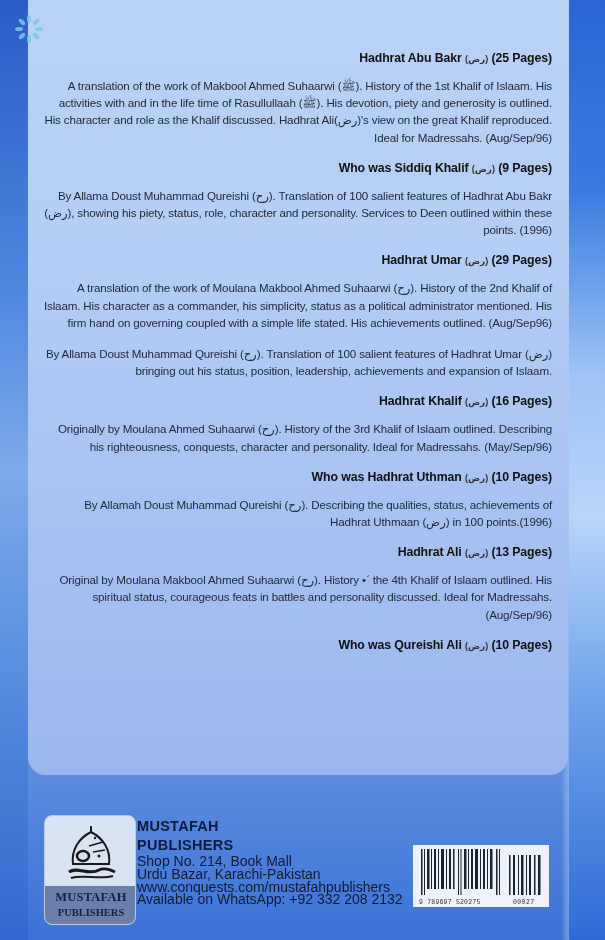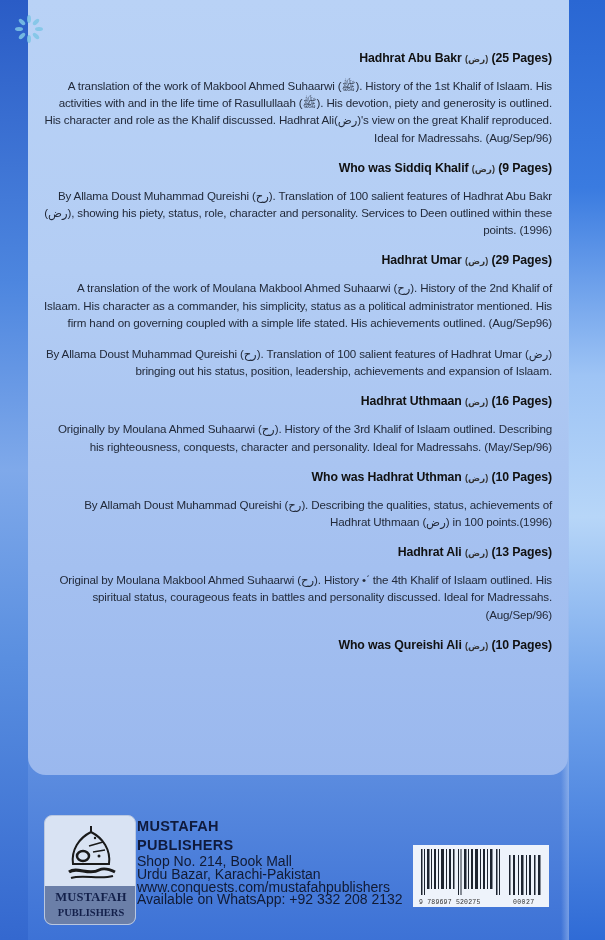--- a/index.html
+++ b/index.html
@@ -117,7 +117,7 @@
     <div class="entry-body">By Allama Doust Muhammad Qureishi (رح). Translation of 100 salient features of Hadhrat Umar (رض) bringing out his status, position, leadership, achievements and expansion of Islaam.</div>
   </div>
   <div class="entry">
-    <div class="entry-title"><span>Hadhrat Uthmaan</span> <span class="honorific">(رض)</span> <span>(16 Pages)</span></div>
+    <div class="entry-title"><span>Hadhrat Khalif</span> <span class="honorific">(رض)</span> <span>(16 Pages)</span></div>
     <div class="entry-body">Originally by Moulana Ahmed Suhaarwi (رح). History of the 3rd Khalif of Islaam outlined. Describing his righteousness, conquests, character and personality. Ideal for Madressahs. (May/Sep/96)</div>
   </div>
   <div class="entry">

